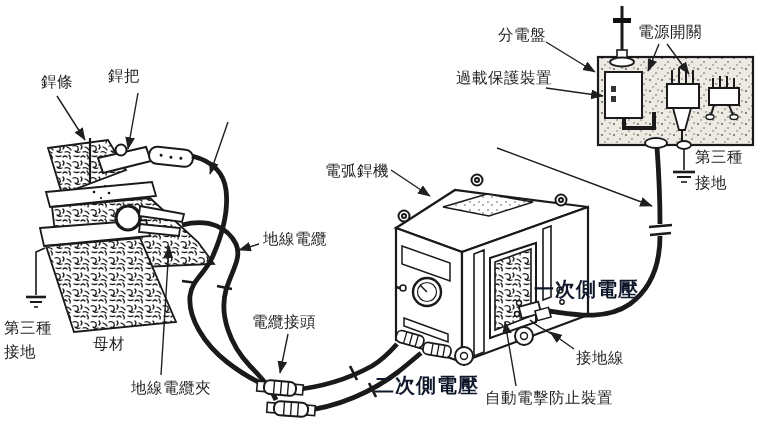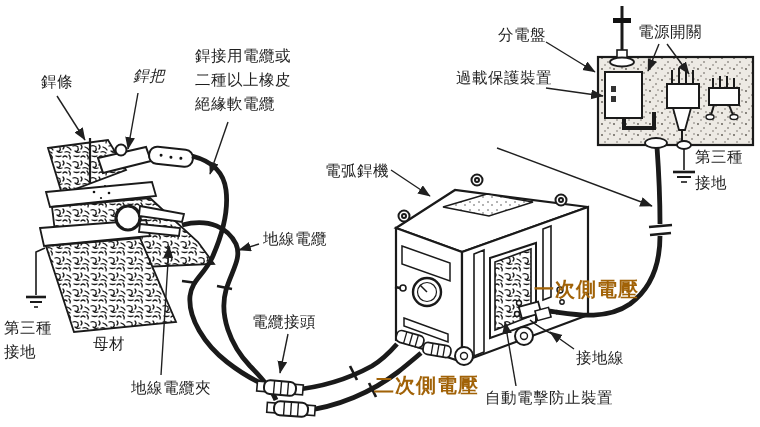--- a/index.html
+++ b/index.html
@@ -253,9 +253,6 @@
 
   <div class="lbl" style="left:41px;top:70px;">銲條</div>
   <div class="lbl" style="left:133px;top:64px;font-style:italic;">銲把</div>
-  <div class="lbl" style="left:195px;top:44px;line-height:24px;">銲接用電纜或
-二種以上橡皮
-絕緣軟電纜</div>
   <div class="lbl" style="left:498px;top:23px;">分電盤</div>
   <div class="lbl" style="left:638px;top:20px;">電源開關</div>
   <div class="lbl" style="left:456px;top:66px;">過載保護裝置</div>

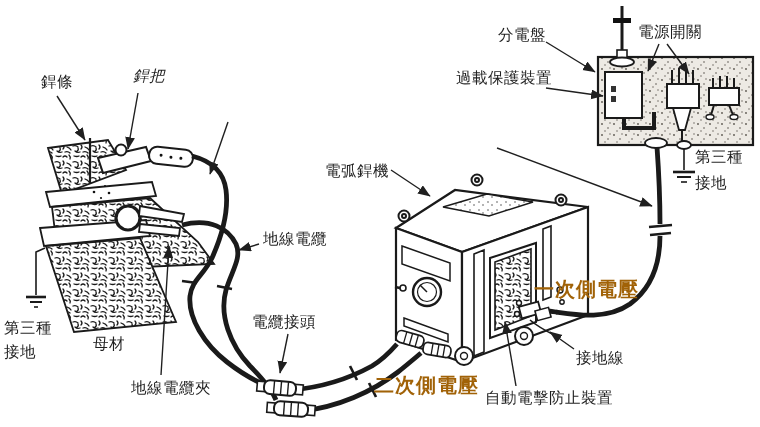--- a/index.html
+++ b/index.html
@@ -252,7 +252,7 @@
 </svg>
 
   <div class="lbl" style="left:41px;top:70px;">銲條</div>
-  <div class="lbl" style="left:133px;top:64px;font-style:italic;">銲把</div>
+  <div class="lbl" style="left:108px;top:64px;">銲把</div>
   <div class="lbl" style="left:498px;top:23px;">分電盤</div>
   <div class="lbl" style="left:638px;top:20px;">電源開關</div>
   <div class="lbl" style="left:456px;top:66px;">過載保護裝置</div>

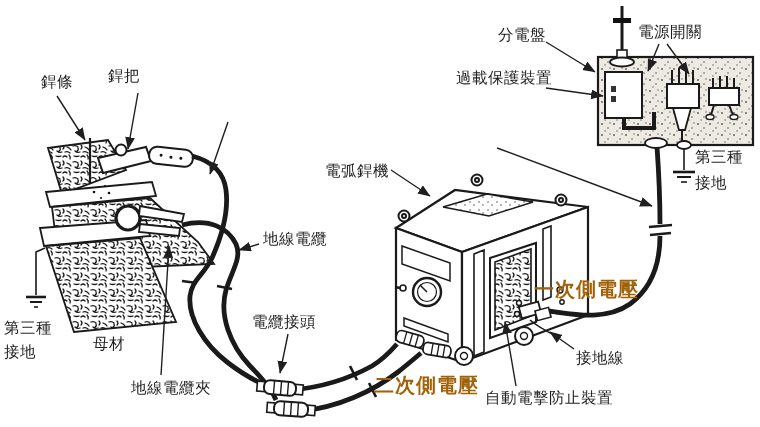--- a/index.html
+++ b/index.html
@@ -8,7 +8,7 @@
   #art{position:absolute;left:0;top:0;}
   .lbl{position:absolute;font-size:15.5px;color:#1f1f1f;white-space:pre-line;
        line-height:24px;letter-spacing:.5px;font-family:"DejaVu Sans",sans-serif;}
-  .lbl.accent{color:#a16207;font-weight:bold;font-size:20px;letter-spacing:1px;line-height:20px;}
+  .lbl.accent{color:#0f172a;font-weight:bold;font-size:20px;letter-spacing:1px;line-height:20px;}
 </style>
 </head>
 <body>

